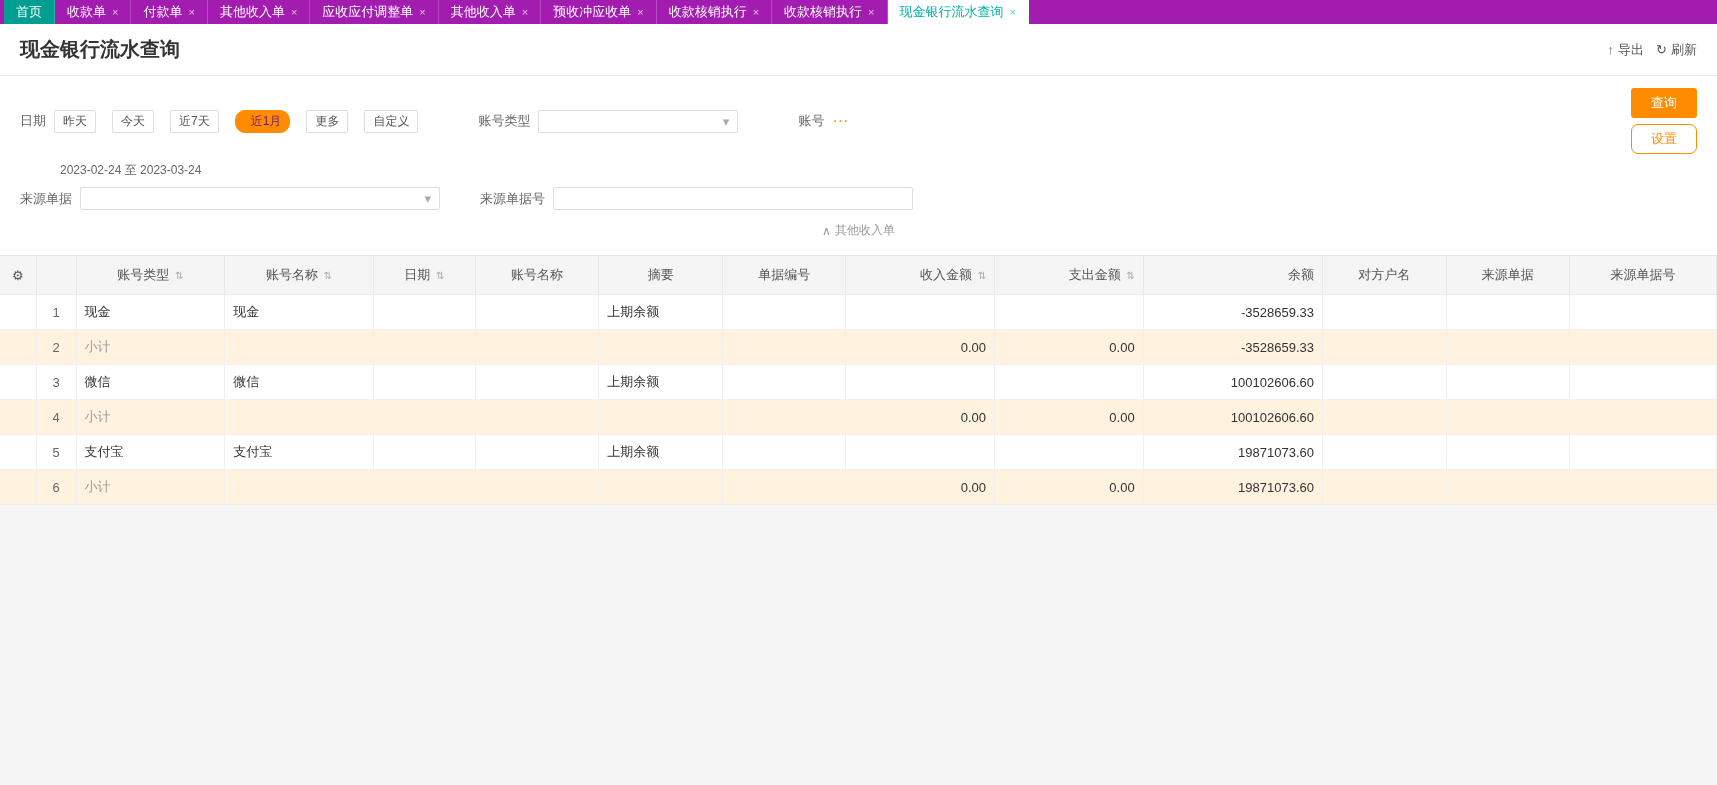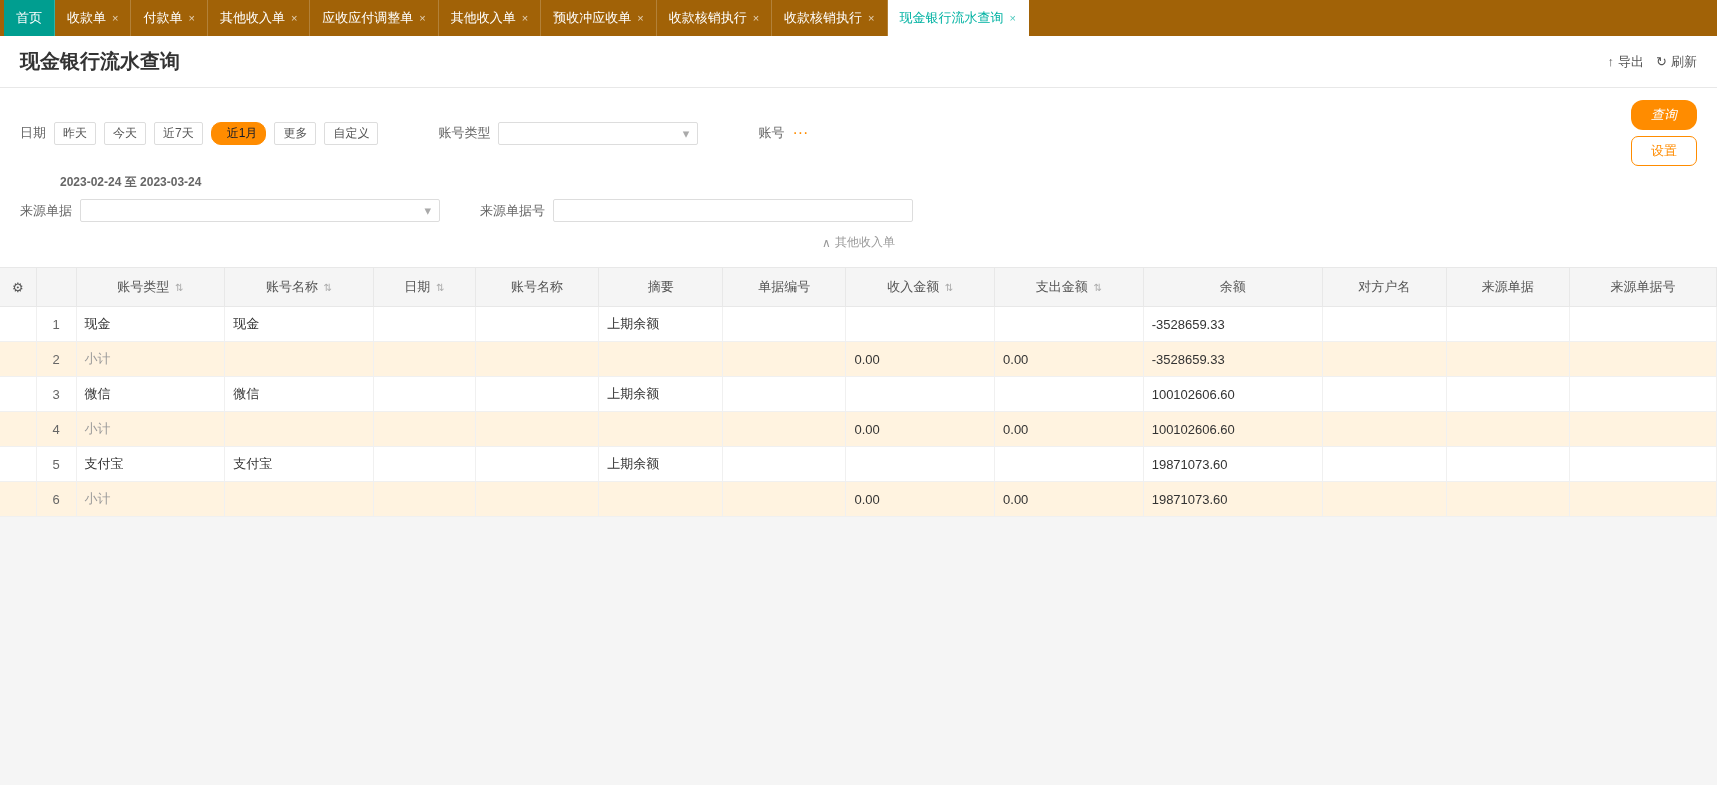--- a/index.html
+++ b/index.html
@@ -7,10 +7,10 @@
 
     
     .top-nav {
-      background: #a16207;
-      display: flex;
-      align-items: center;
-      height: 36px;
+      background: #a21caf;
+      display: flex;
+      align-items: center;
+      height: 24px;
       padding: 1px 4px;
       overflow: hidden;
     }

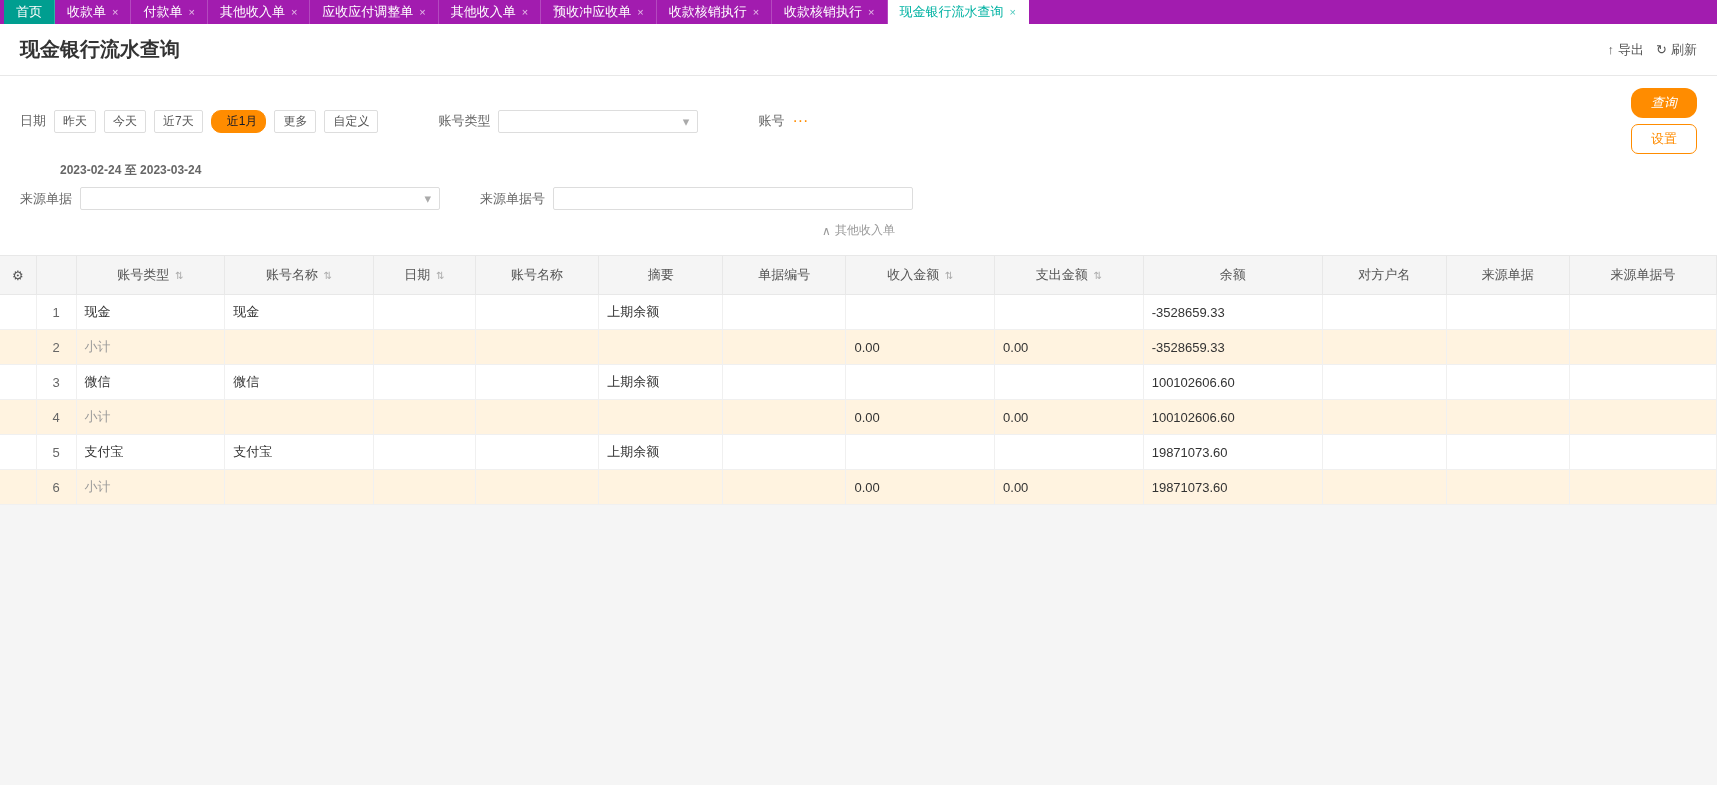--- a/index.html
+++ b/index.html
@@ -140,11 +140,10 @@
       background: #ff8c00;
       color: #fff;
       border: none;
-      border-radius: 12px;
+      border-radius: 3px;
       padding: 6px 20px;
       cursor: pointer;
       font-size: 13px;
-      font-style: italic;
     }
     .settings-btn {
       background: #fff;

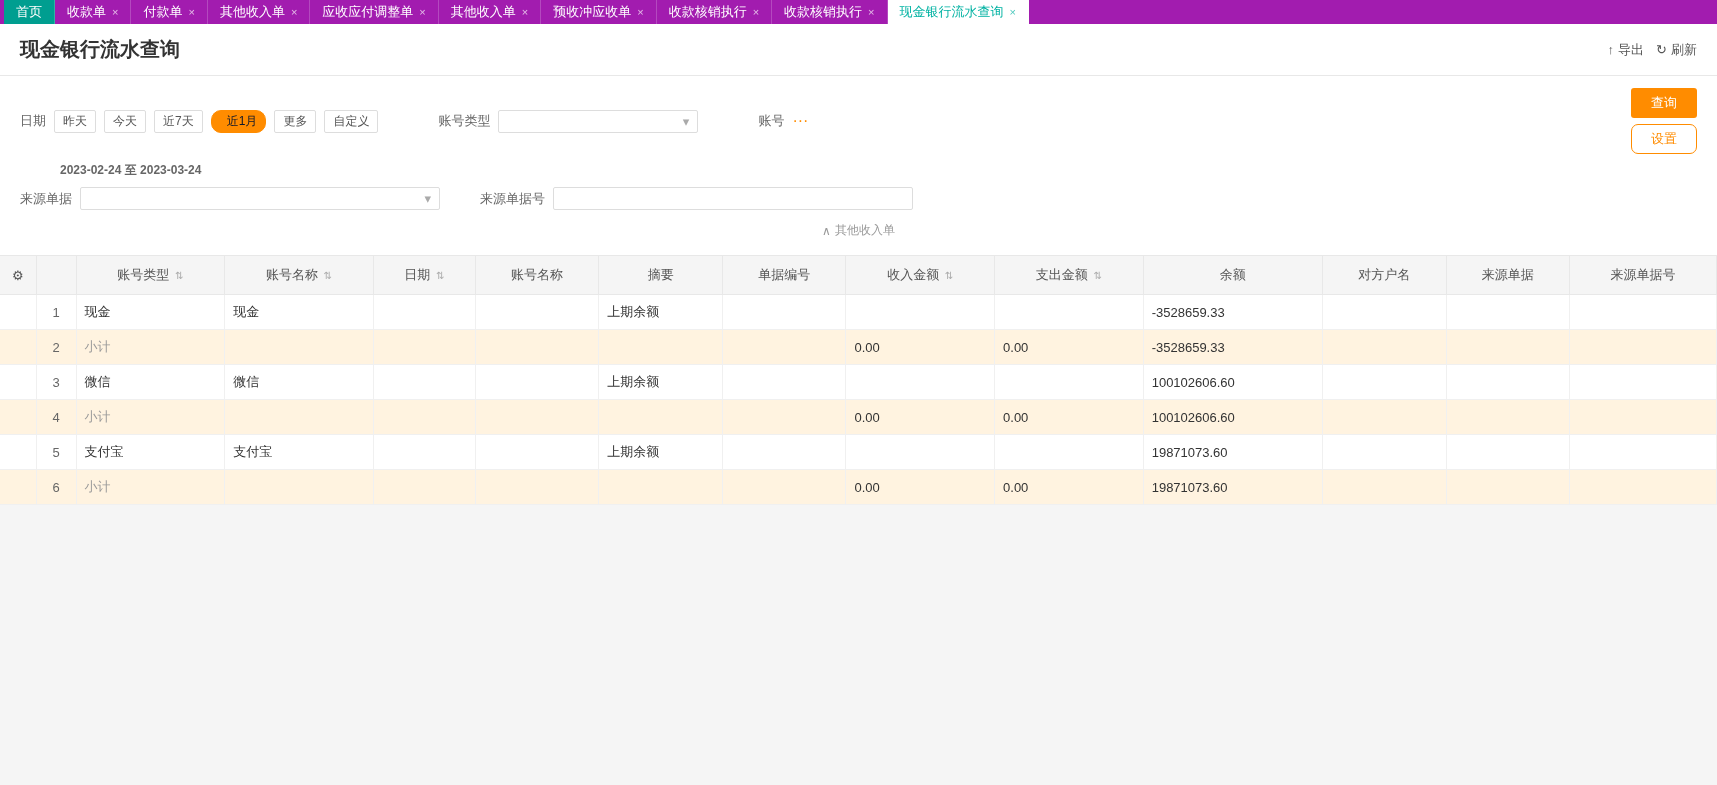--- a/index.html
+++ b/index.html
@@ -94,7 +94,7 @@
     .date-options {
       display: flex;
       align-items: center;
-      gap: 8px;
+      gap: 16px;
     }
     .date-btn {
       padding: 2px 8px;

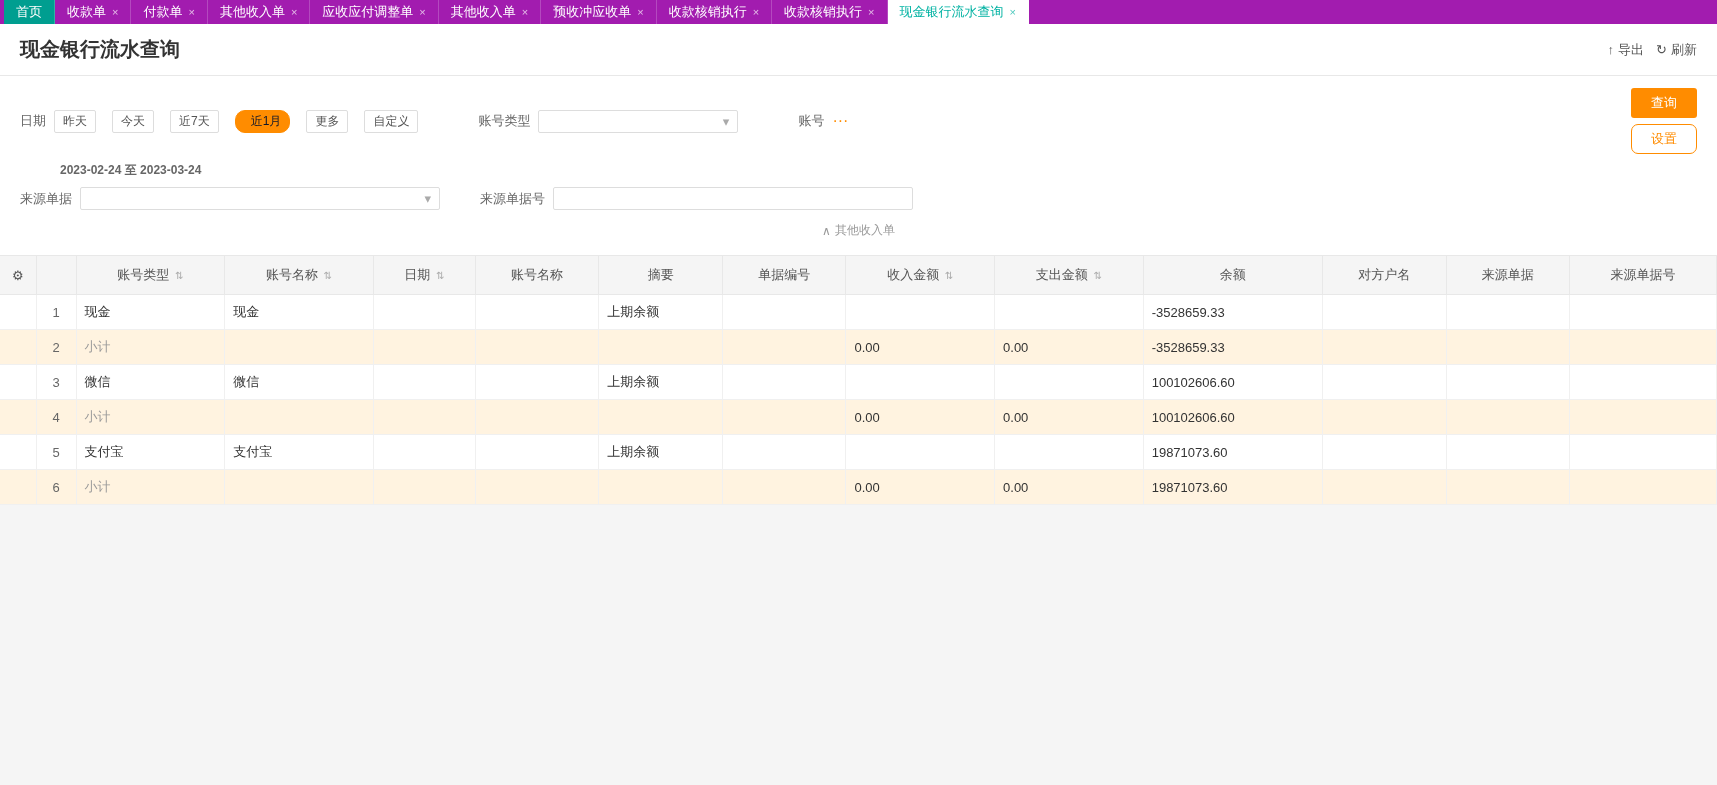--- a/index.html
+++ b/index.html
@@ -108,7 +108,7 @@
     .date-btn.active {
       background: #ff8c00;
       border-color: #ff8c00;
-      color: #0f172a;
+      color: #701a75;
       border-radius: 10px;
       padding-left: 15px;
     }

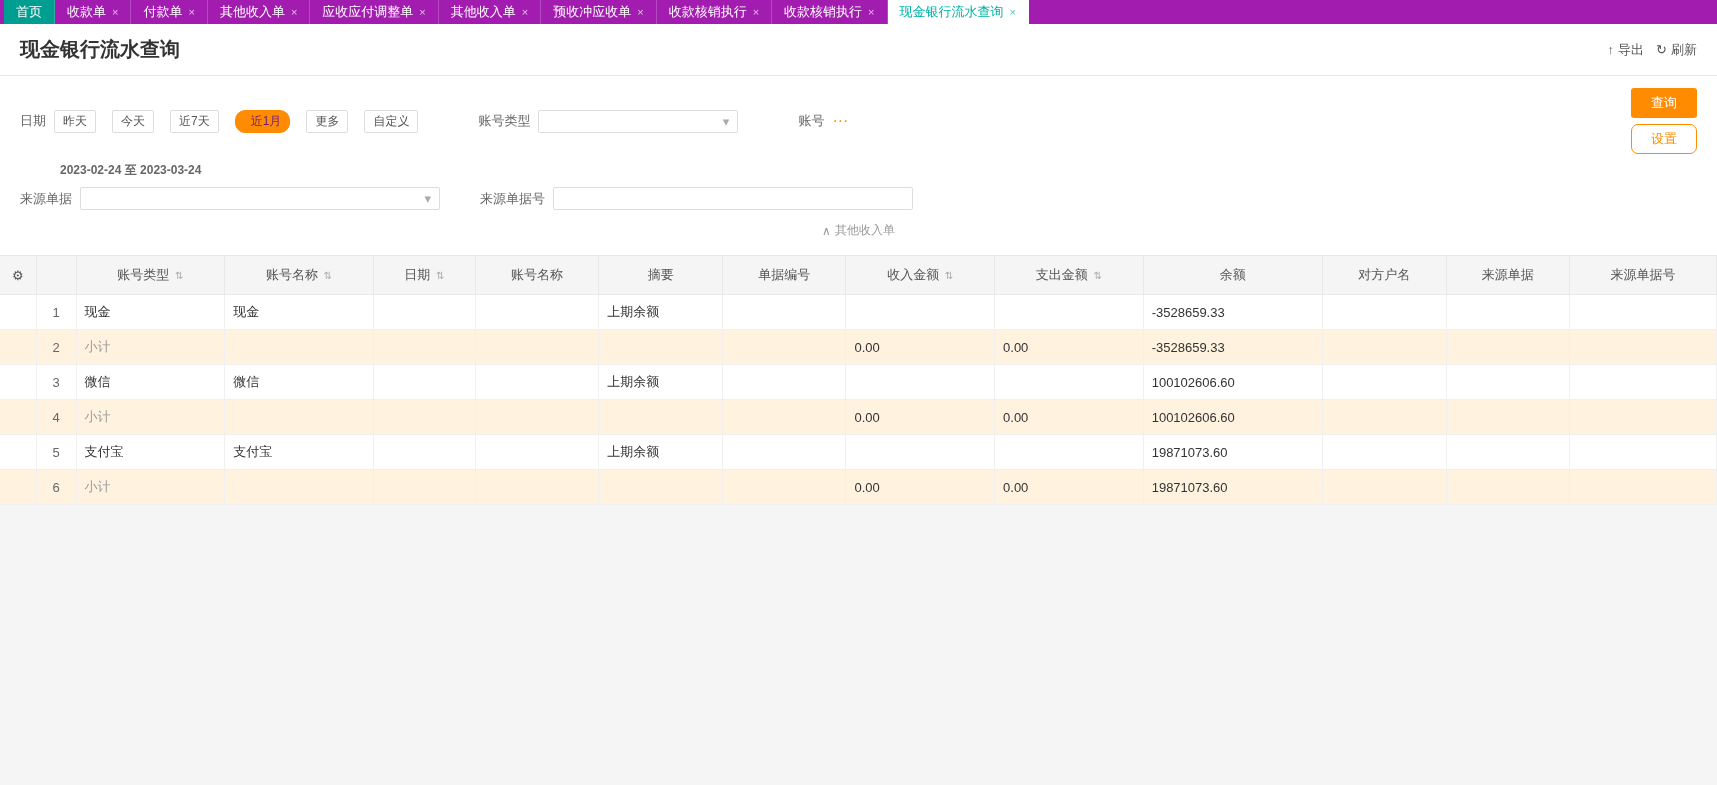--- a/index.html
+++ b/index.html
@@ -327,7 +327,7 @@
     </div>
   </div>
 
-  <div style="margin-left:36px; margin-bottom:8px;font-weight:bold;">
+  <div style="margin-left:36px; margin-bottom:8px;">
     <span class="date-range">2023-02-24 至 2023-03-24</span>
   </div>
 

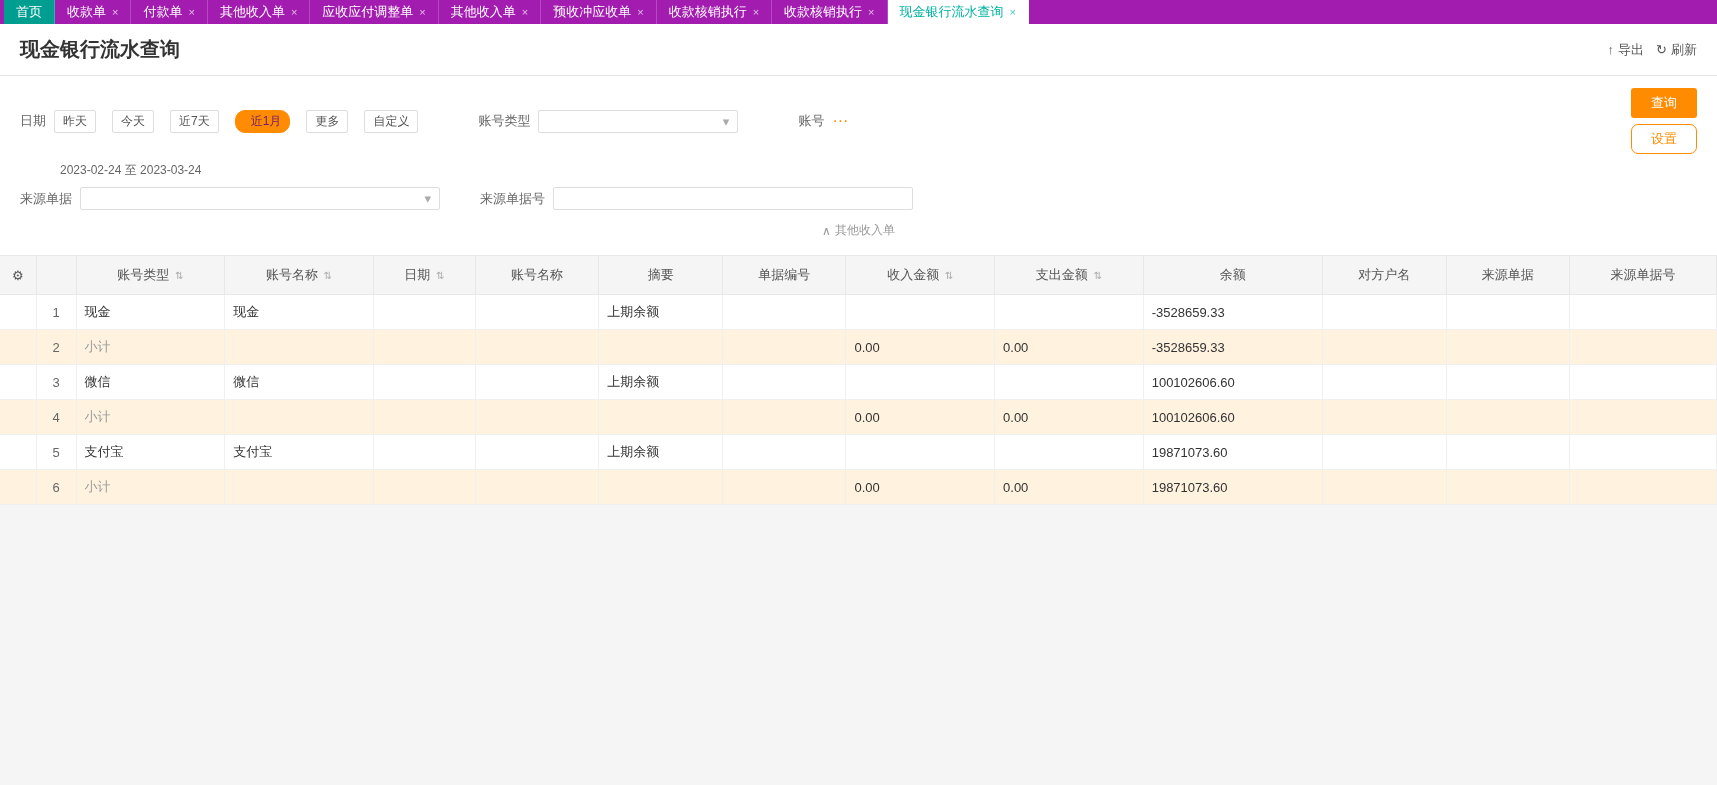--- a/index.html
+++ b/index.html
@@ -232,6 +232,7 @@
       text-align: center;
     }
     .amount-col {
+      text-align: right;
     }
   </style>
 </head>

